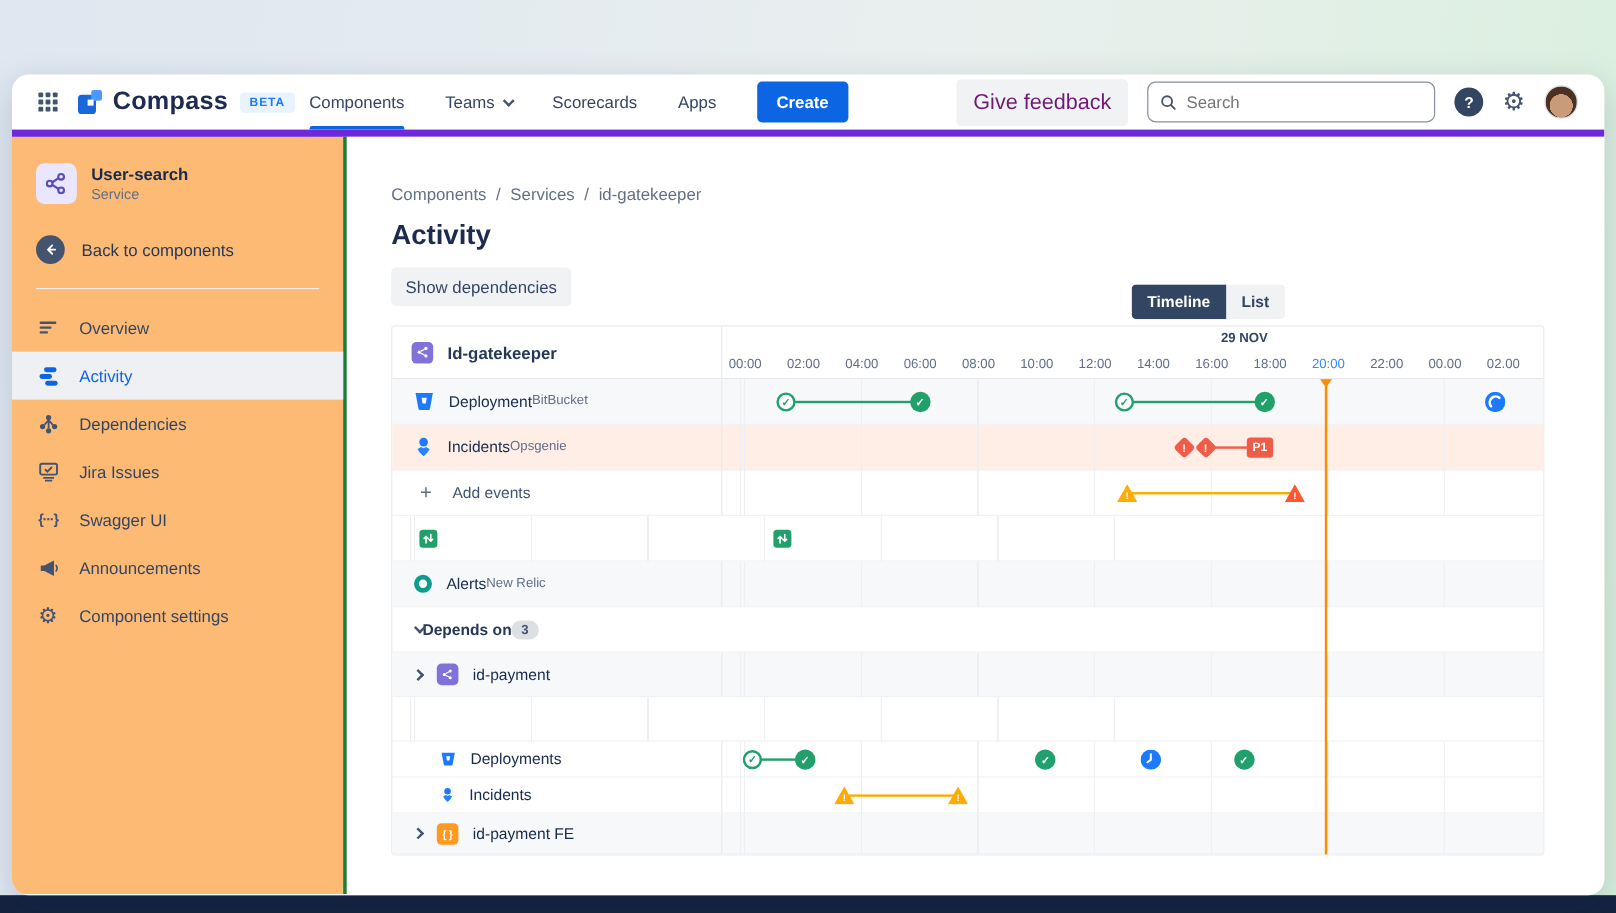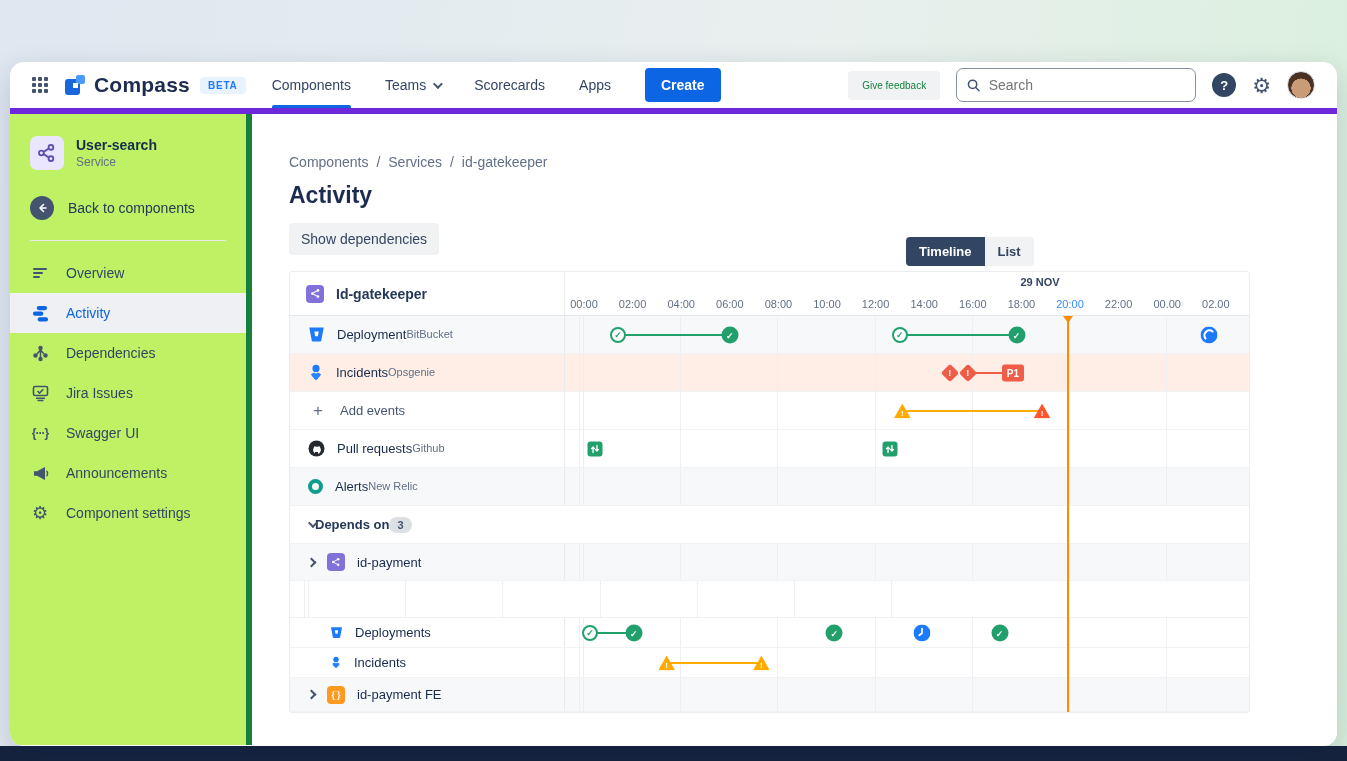--- a/index.html
+++ b/index.html
@@ -16,7 +16,7 @@
   .appgrid i { background:#44546f; border-radius:1px; }
   .logo { display:flex; align-items:center; gap:8px; margin-right:10px; }
   .logo-text { font-size:21px; font-weight:700; color:#1d2b50; letter-spacing:.2px; }
-  .beta { background:#e9f2ff; color:#1d7afc; font-size:10px; font-weight:700; letter-spacing:.8px; padding:3px 8px; border-radius:4px; margin-right:26px; }
+  .beta { background:#e9f2ff; color:#1d7afc; font-size:10px; font-weight:700; letter-spacing:.8px; padding:3px 8px; border-radius:4px; margin-right:12px; }
   .navitems { display:flex; align-items:center; gap:34px; height:100%; }
   .navitem { font-size:14px; color:#344563; font-weight:500; height:100%; display:flex; align-items:center; position:relative; cursor:pointer; }
   .navitem.active::after { content:""; position:absolute; left:0; right:0; bottom:0; height:3px; background:#0c66e4; border-radius:2px 2px 0 0; }

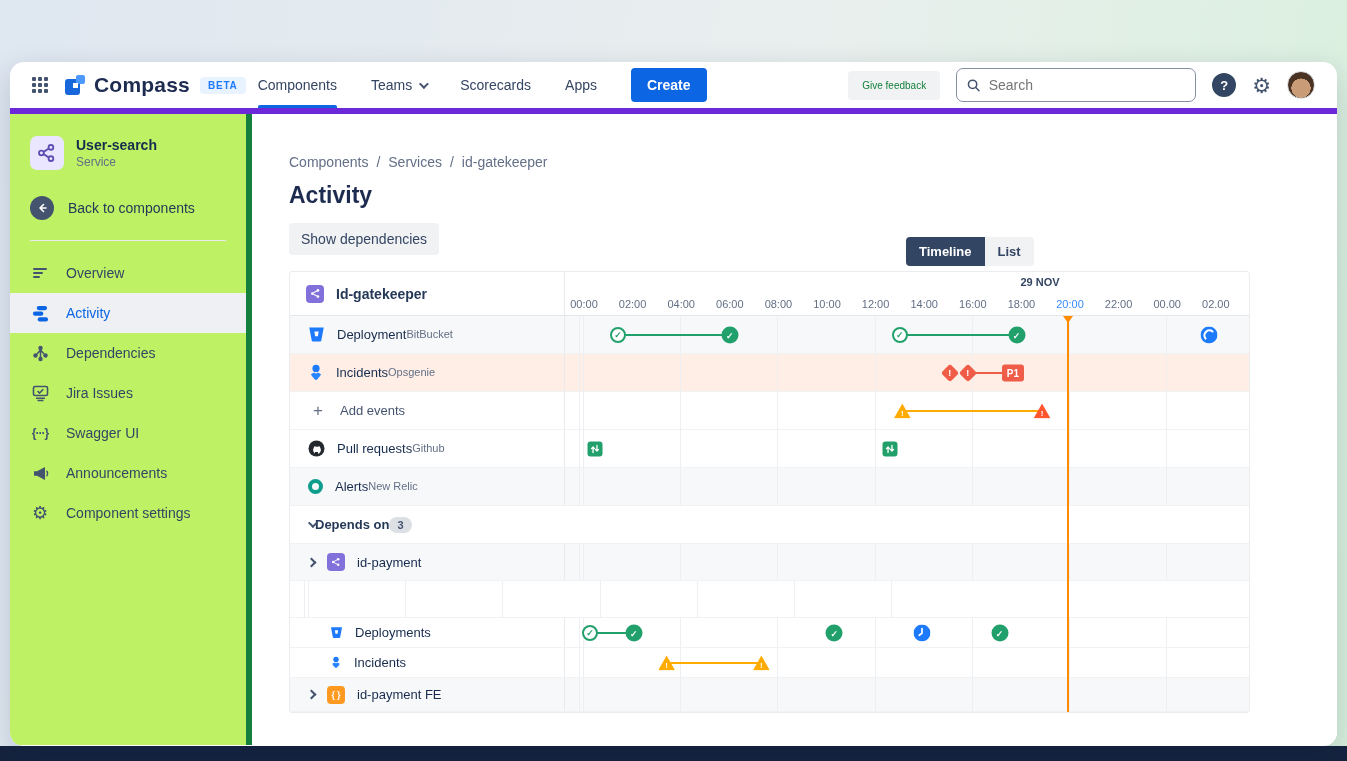--- a/index.html
+++ b/index.html
@@ -23,7 +23,7 @@
   .chev-down { width:7px; height:7px; border-right:2px solid #44546f; border-bottom:2px solid #44546f; transform:rotate(45deg) translateY(-2px); margin-left:7px; }
   .create-btn { background:#0c66e4; color:#fff; font-size:14px; font-weight:600; border:none; border-radius:4px; padding:9px 16px; margin-left:34px; cursor:pointer; }
   .nav-right { margin-left:auto; display:flex; align-items:center; gap:16px; }
-  .feedback-btn { background:#f1f2f4; color:#15803d; border:none; font-size:10px; padding:9px 14px; border-radius:4px; cursor:pointer; }
+  .feedback-btn { background:#f1f2f4; color:#701a75; border:none; font-size:18px; padding:9px 14px; border-radius:4px; cursor:pointer; }
   .searchbox { width:240px; height:34px; border:1px solid #8590a2; border-radius:7px; display:flex; align-items:center; padding:0 10px; gap:8px; background:#fff; }
   .searchbox input { border:none; outline:none; font-size:14px; color:#344563; width:100%; font-family:inherit; }
   .help-btn { width:24px; height:24px; border-radius:50%; background:#324563; color:#fff; font-size:13px; font-weight:700; display:flex; align-items:center; justify-content:center; cursor:pointer; }

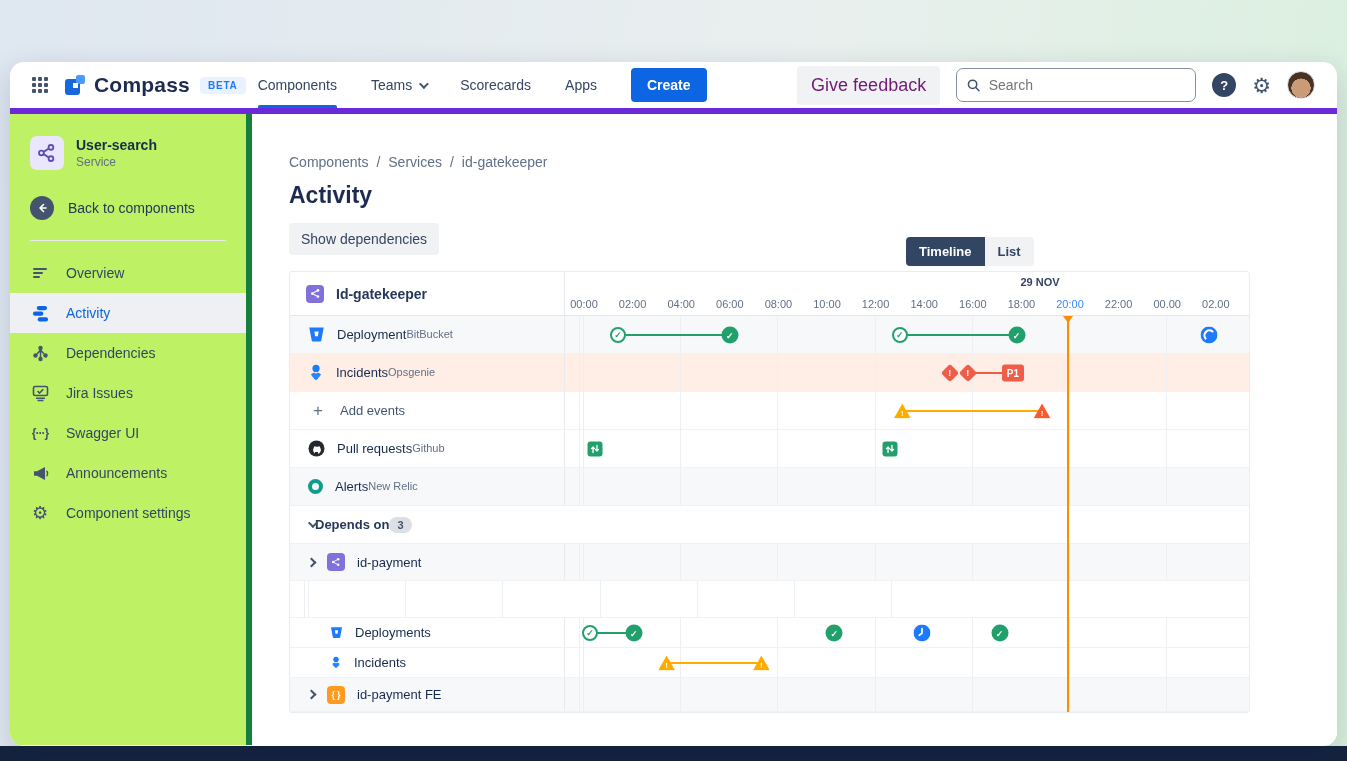--- a/index.html
+++ b/index.html
@@ -32,7 +32,7 @@
 
   
   .shell { display:flex; height:631px; }
-  .sidebar { width:242px; background:#bef264; border-right:6px solid #15803d; padding:22px 0 0 0; flex:none; }
+  .sidebar { width:279px; background:#fdba74; border-right:3px solid #15803d; padding:22px 0 0 0; flex:none; }
   .comp-card { display:flex; align-items:center; gap:12px; padding:0 20px 18px 20px; }
   .comp-icon { width:34px; height:34px; border-radius:7px; background:#eae6ff; display:flex; align-items:center; justify-content:center; }
   .comp-name { font-size:14px; font-weight:700; color:#172b4d; }

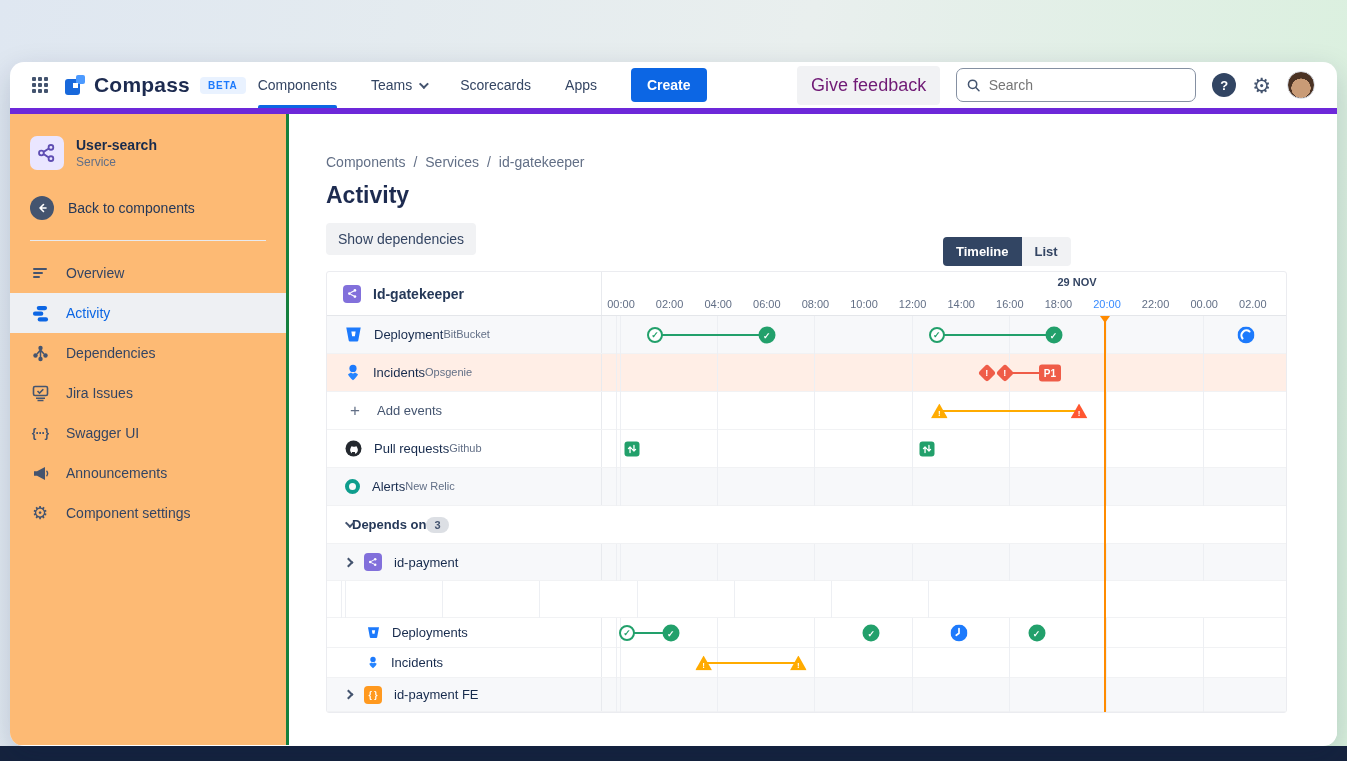--- a/index.html
+++ b/index.html
@@ -299,7 +299,7 @@
               <span class="tlabel" style="left: 553.6px;">22:00</span>
               <span class="tlabel" style="left: 602.2px;">00.00</span>
               <span class="tlabel" style="left: 650.8px;">02.00</span>
-              <span class="dlabel" style="left: 475px;">29 NOV</span>
+              <span class="dlabel" style="left: 435px;">29 NOV</span>
             </div>
         </div>
 

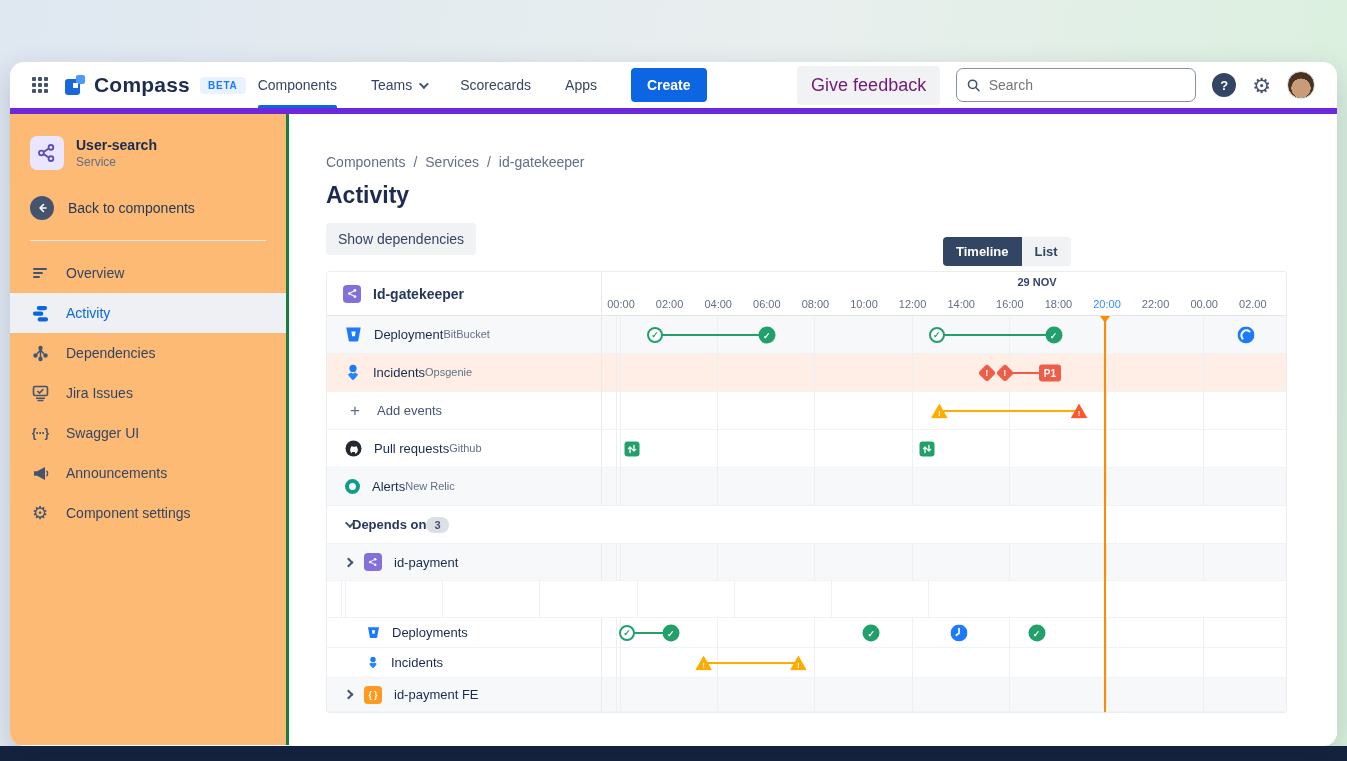--- a/index.html
+++ b/index.html
@@ -372,17 +372,6 @@
           </div>
 
           <div class="trow h38">
-            <div class="rlabel">
-              <svg width="17" height="17" viewBox="0 0 17 17">
-                <circle cx="8.5" cy="8.5" r="8" fill="#24292f"></circle>
-                <path d="M5.6 8l.9-1.7 1.9.45h1.2l1.9-.45.9 1.7a3.9 3.9 0 1 1-6.8 0z" fill="#fff"></path>
-                <path d="M7 14v-2h3v2z" fill="#24292f"></path>
-              </svg>
-              <span class="txt">
-                  <span class="main">Pull requests</span>
-                  <span class="sub">Github</span>
-                </span>
-            </div>
             <div class="track h38">
                 <div class="mk pr" style="left: 29.935px;">
                   <svg width="11" height="11" viewBox="0 0 14 14">

